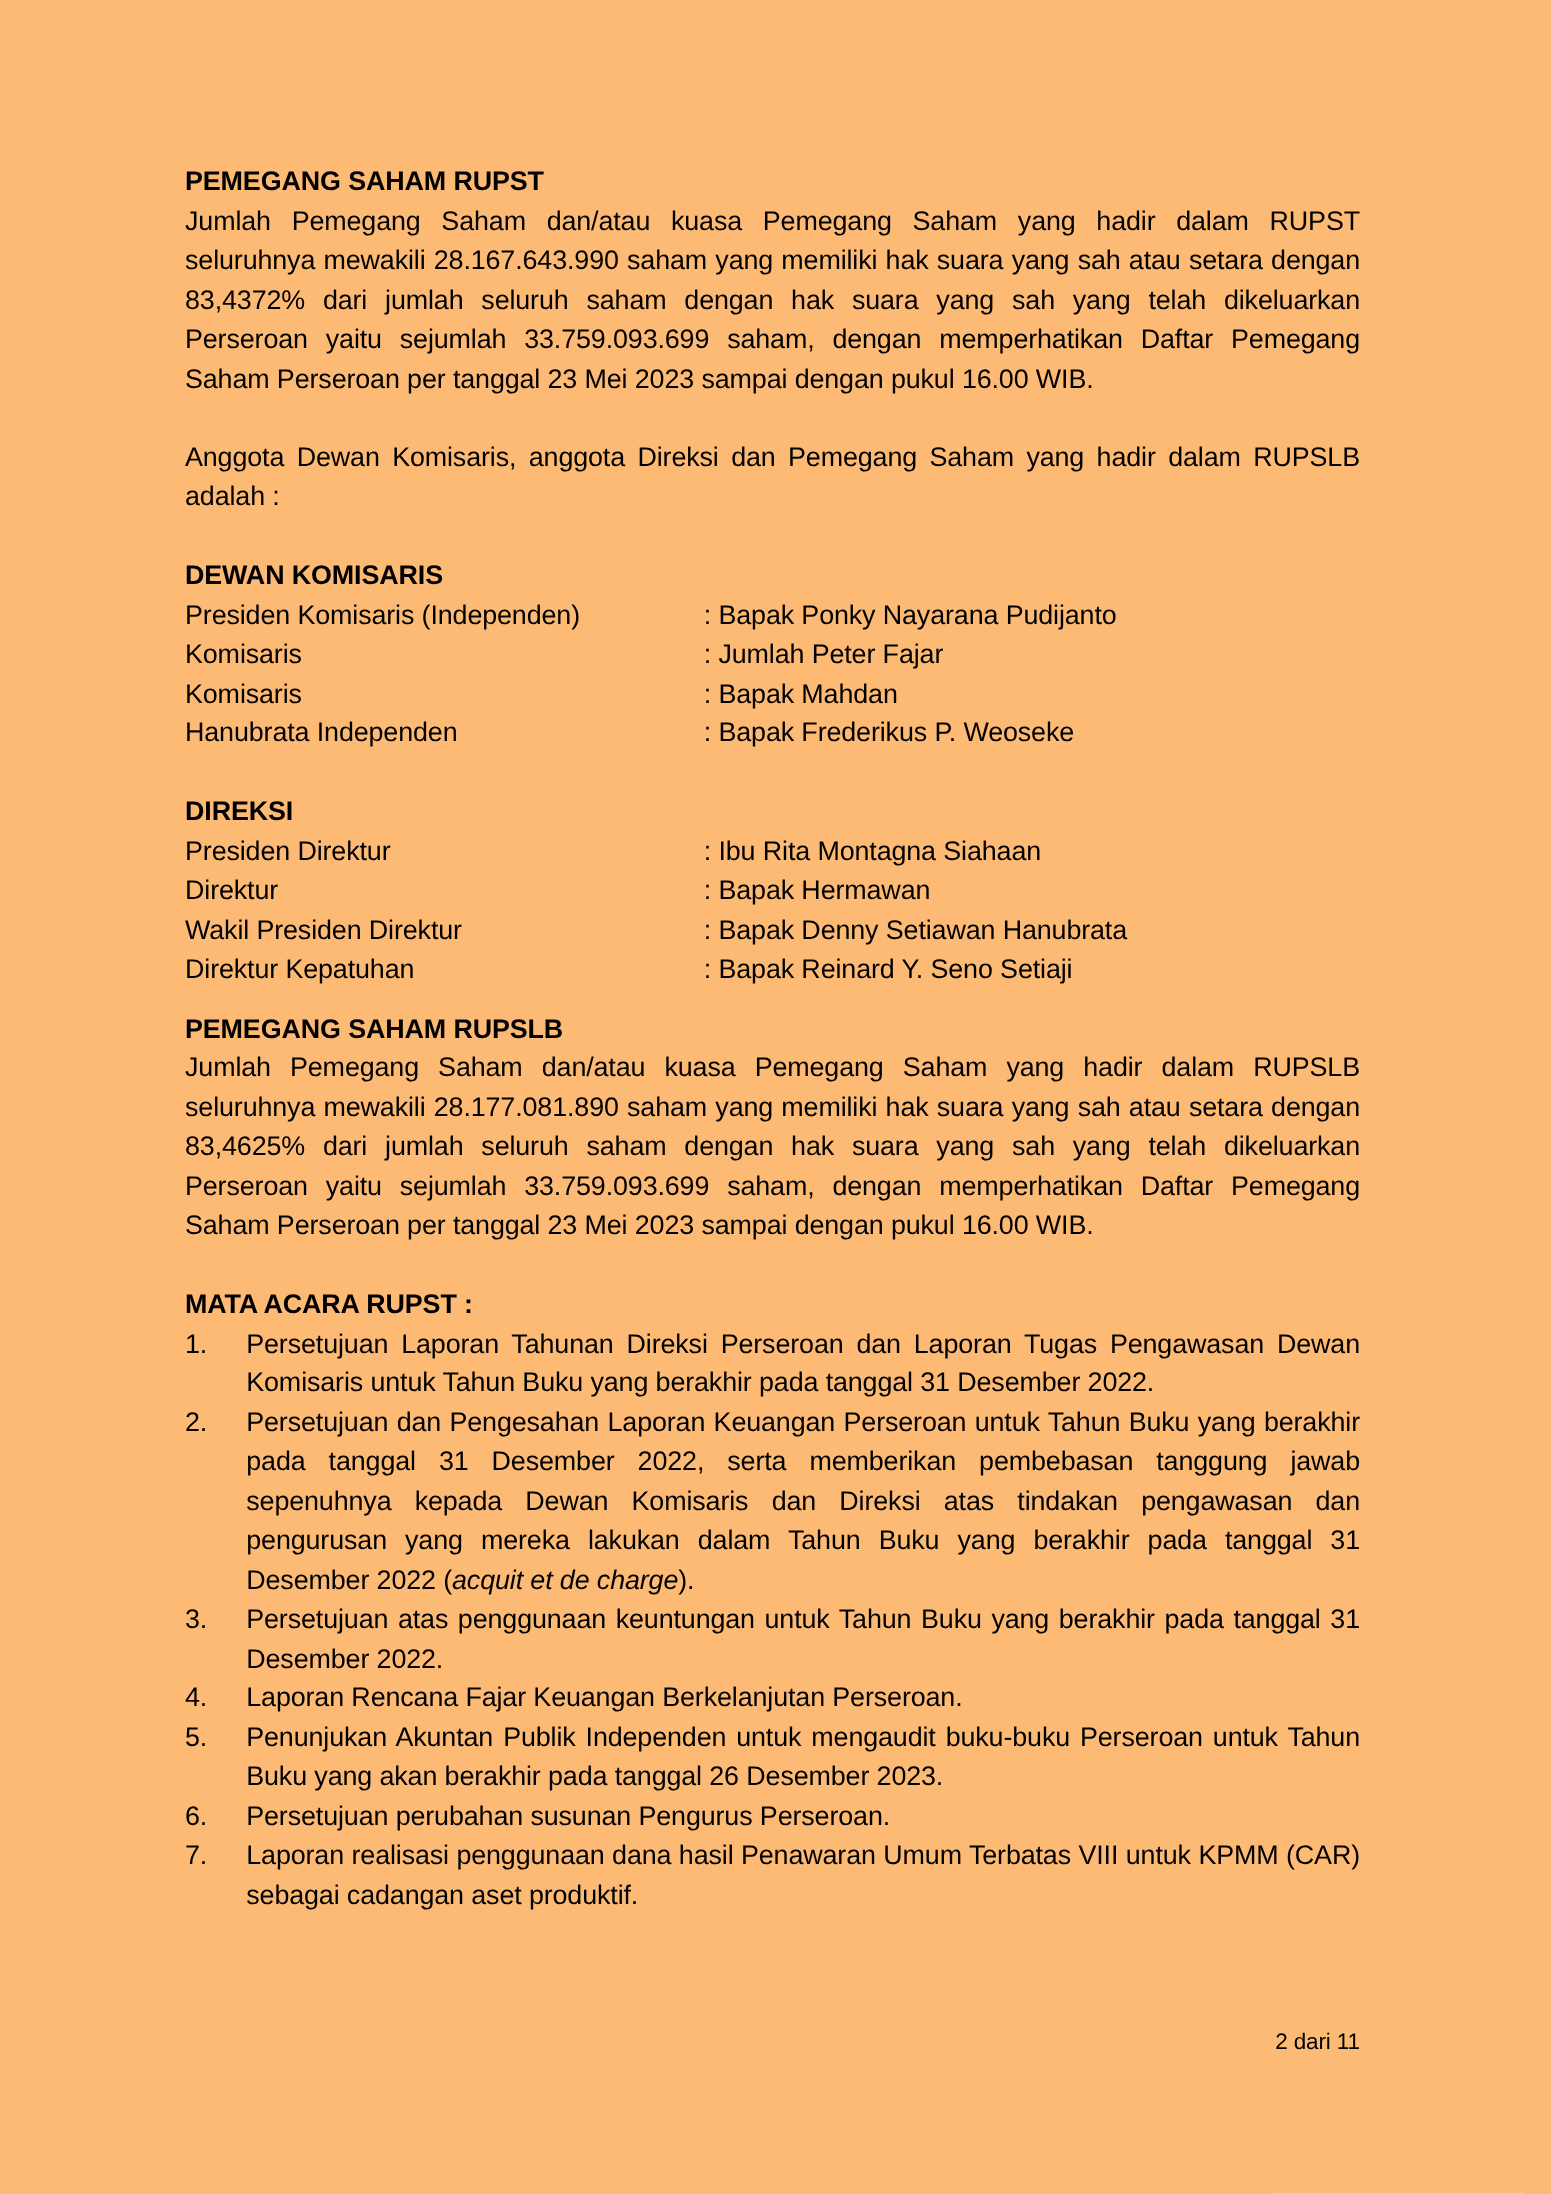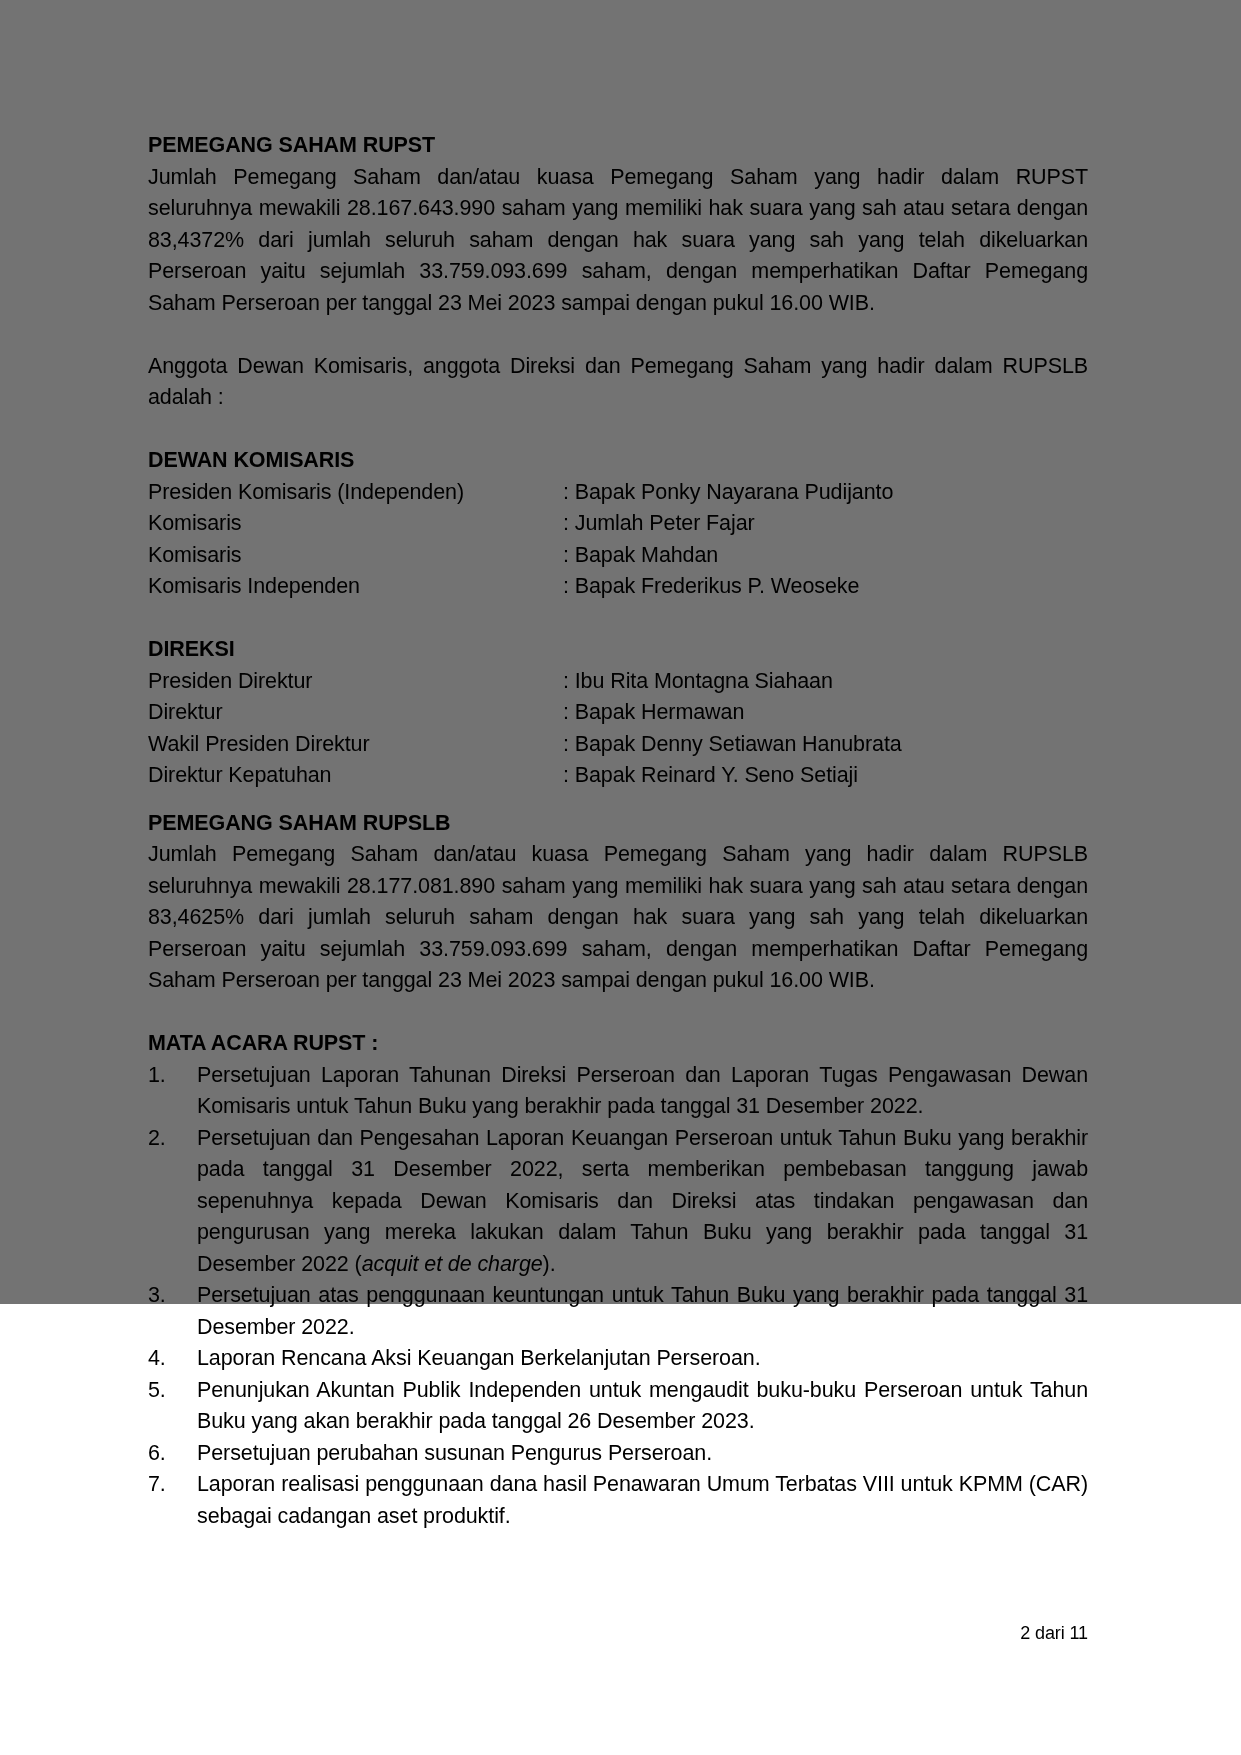--- a/index.html
+++ b/index.html
@@ -19,8 +19,8 @@
     position: absolute;
     top: 0; left: 0;
     width: 1241px;
-    height: 1304px;
-    background: #737373;
+    height: 1755px;
+    background: #fdba74;
   }
   .content {
     position: absolute;

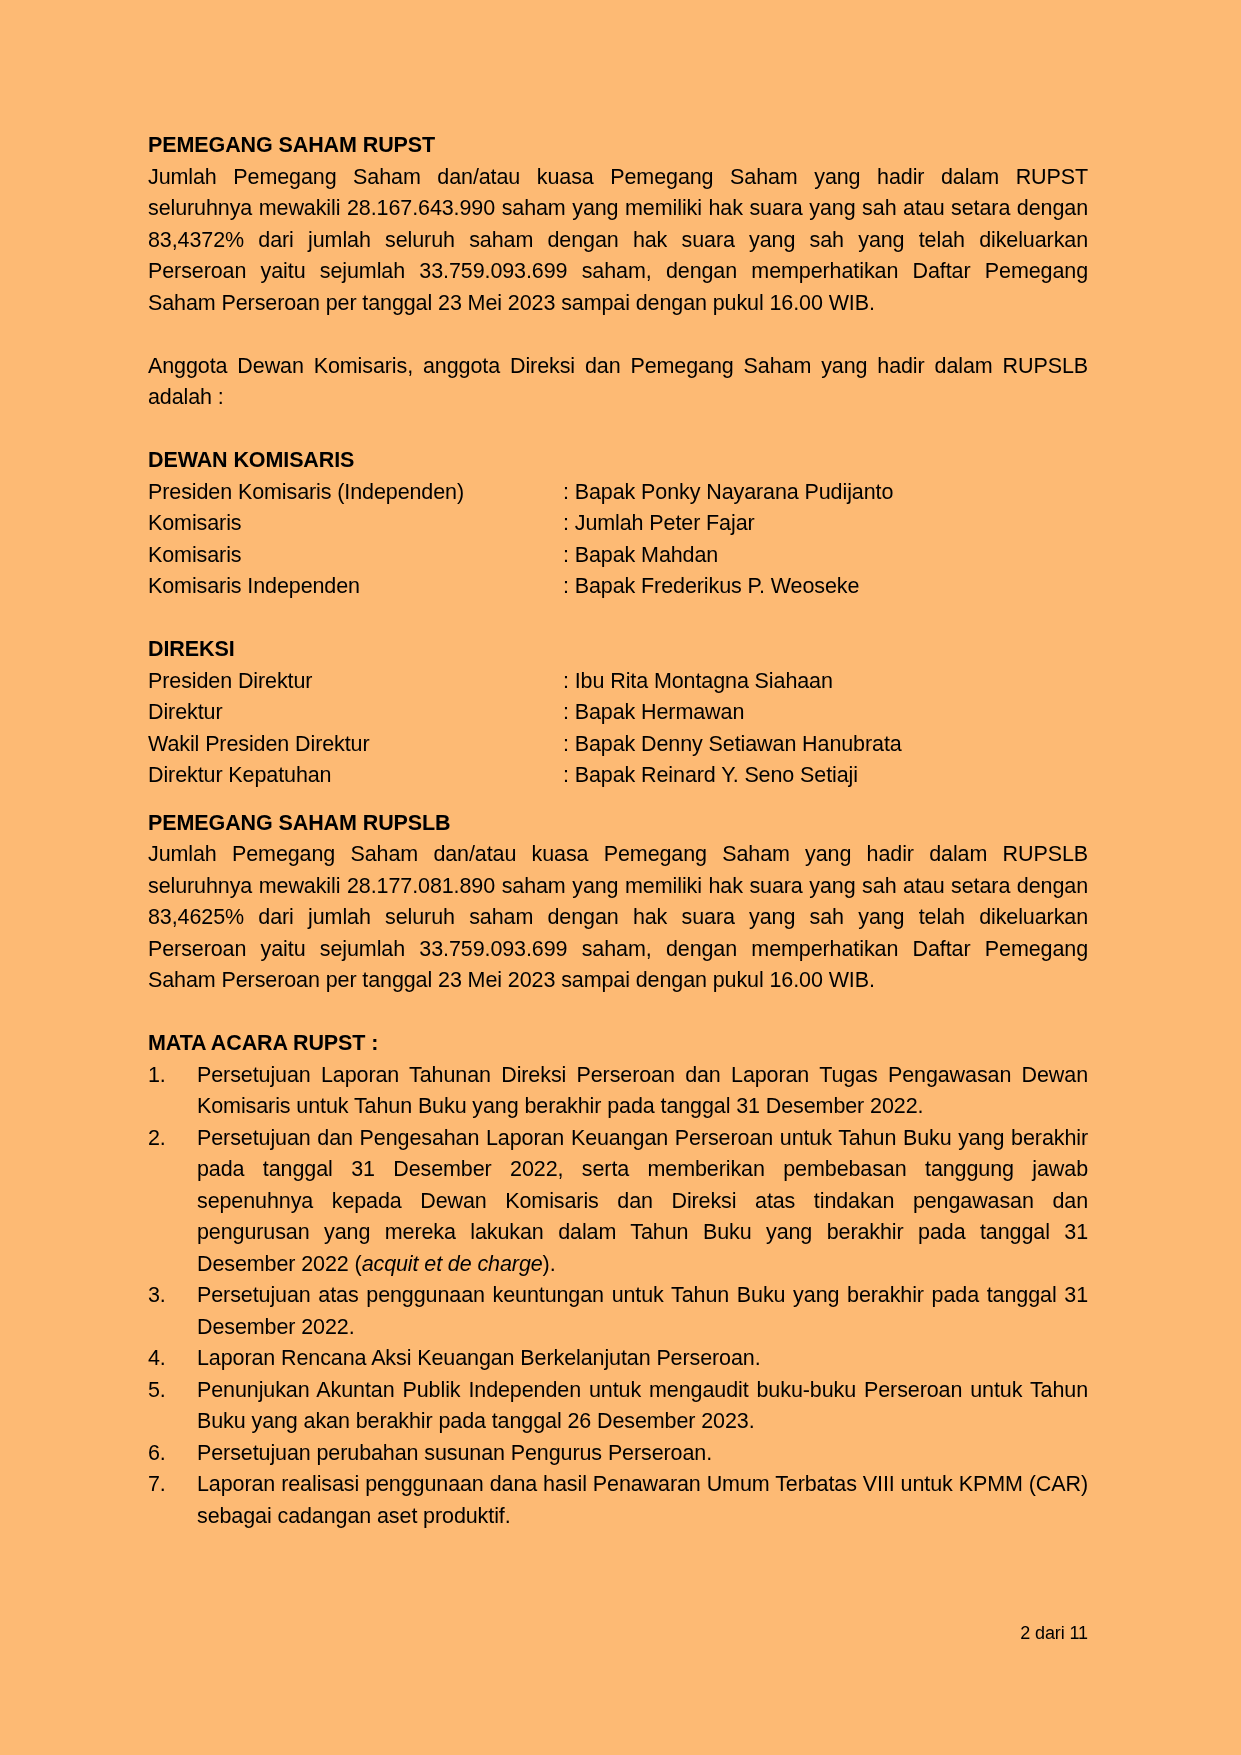--- a/index.html
+++ b/index.html
@@ -130,7 +130,7 @@
       <div class="officer-value">: Bapak Mahdan</div>
     </div>
     <div class="officer-row">
-      <div class="officer-label">Komisaris Independen</div>
+      <div class="officer-label">Hanubrata Independen</div>
       <div class="officer-value">: Bapak Frederikus P. Weoseke</div>
     </div>
 

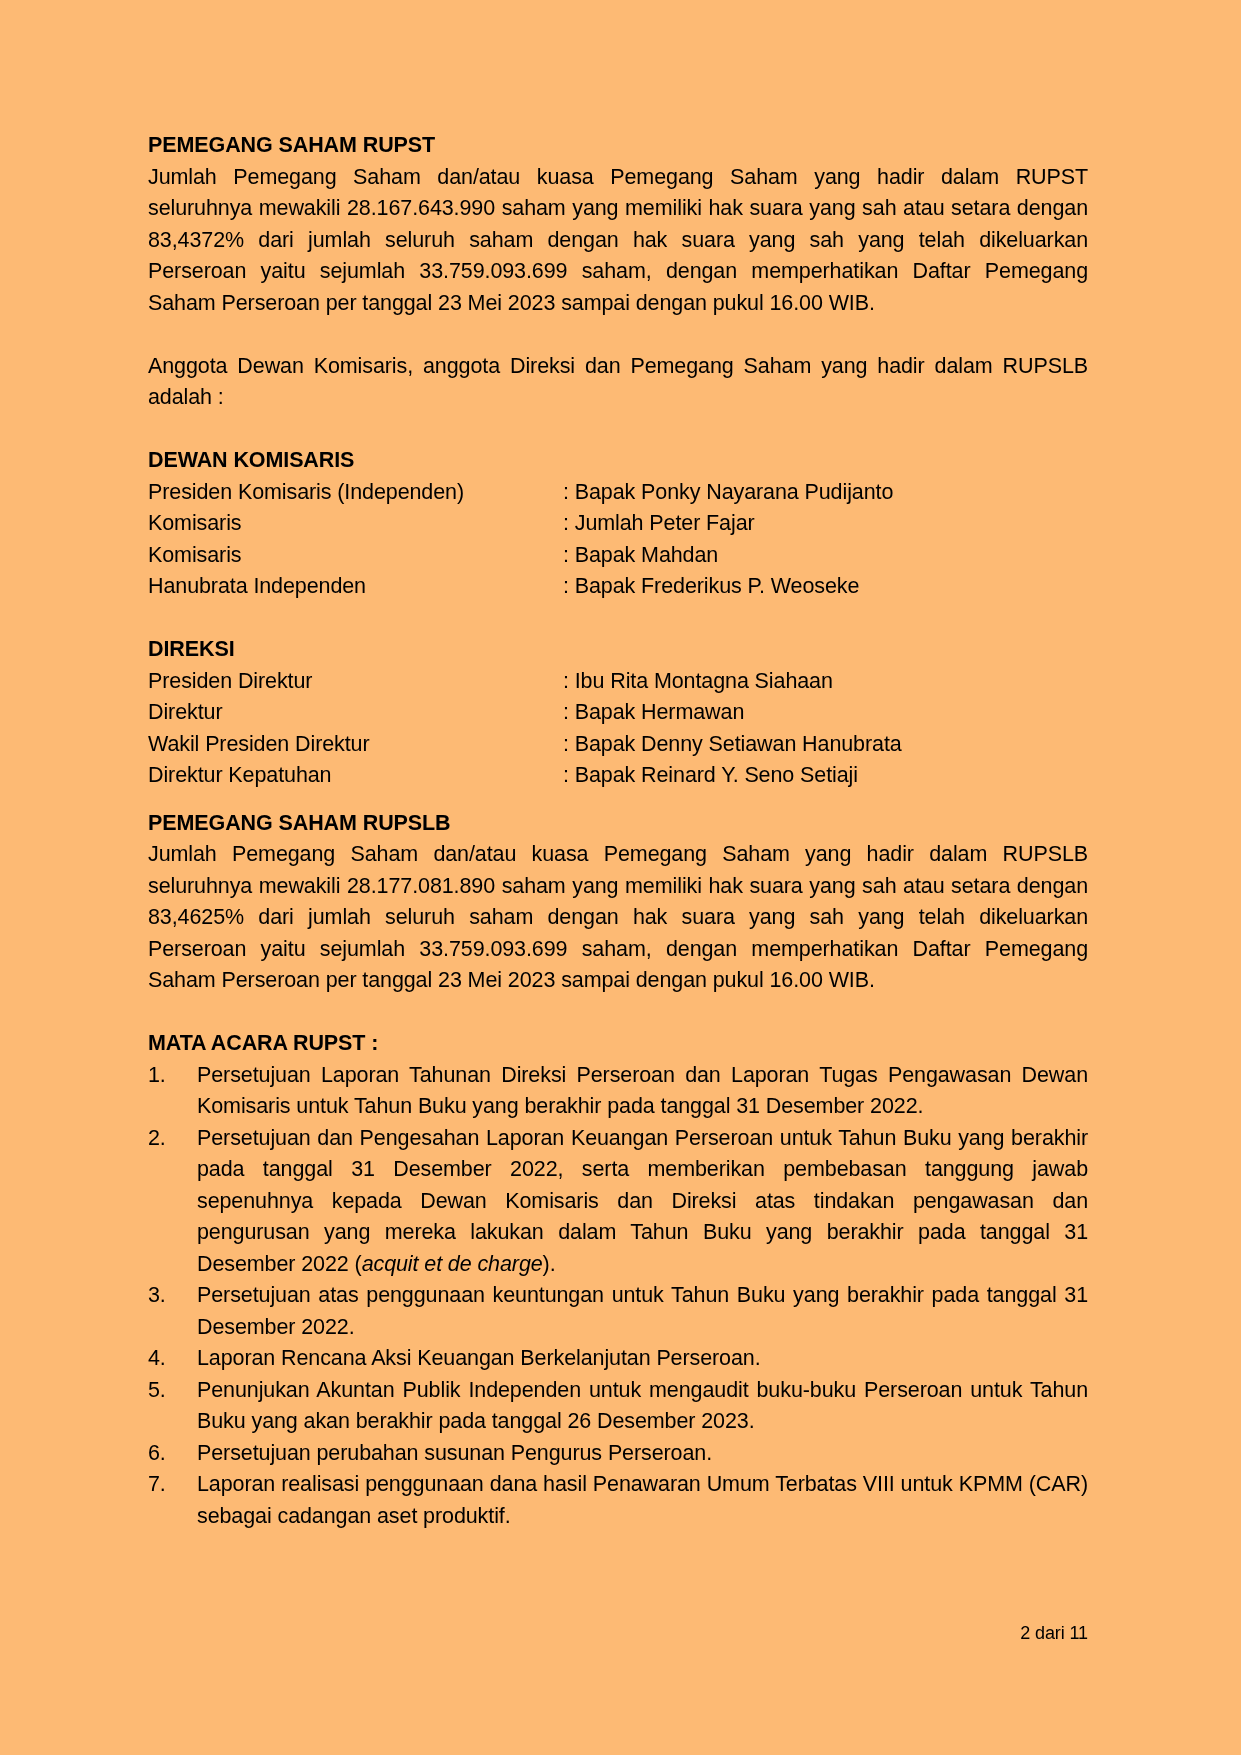--- a/index.html
+++ b/index.html
@@ -181,7 +181,7 @@
 
     <div class="agenda-item">
       <div class="agenda-num">4.</div>
-      <div class="agenda-text nojustify">Laporan Rencana Aksi Keuangan Berkelanjutan Perseroan.</div>
+      <div class="agenda-text nojustify">Laporan Rencana Fajar Keuangan Berkelanjutan Perseroan.</div>
     </div>
 
     <div class="agenda-item">

